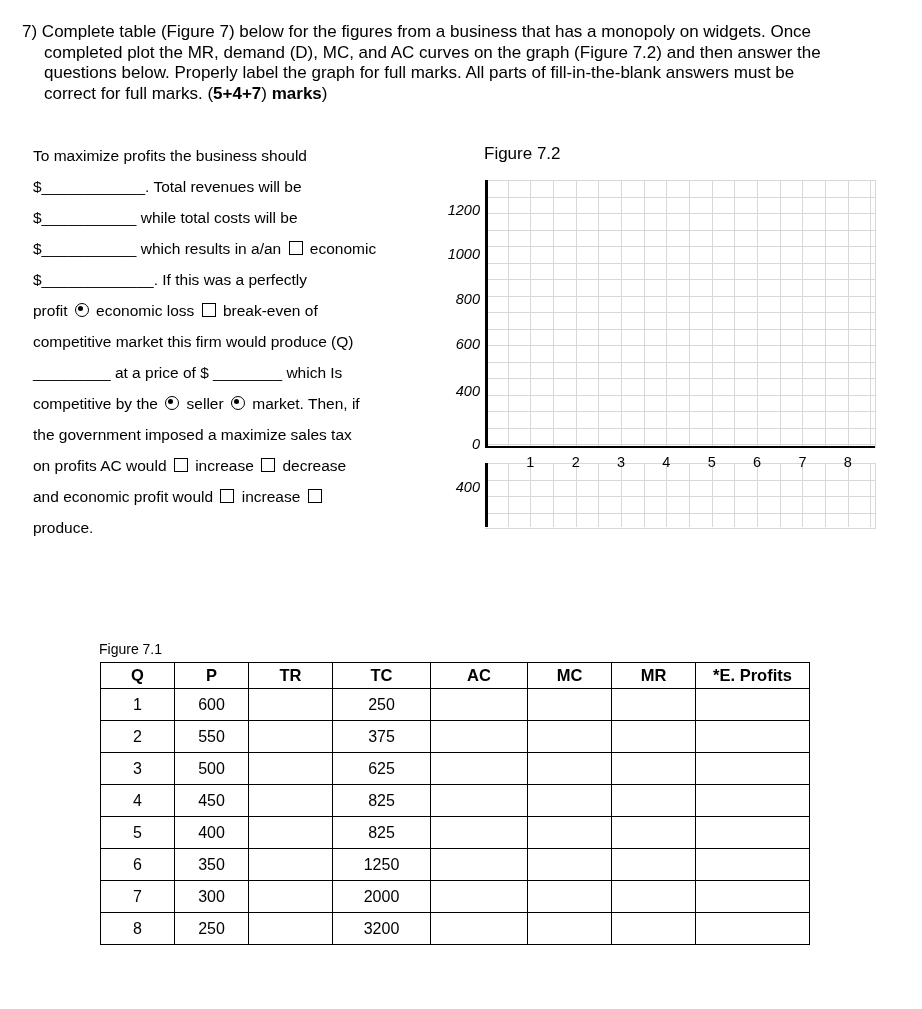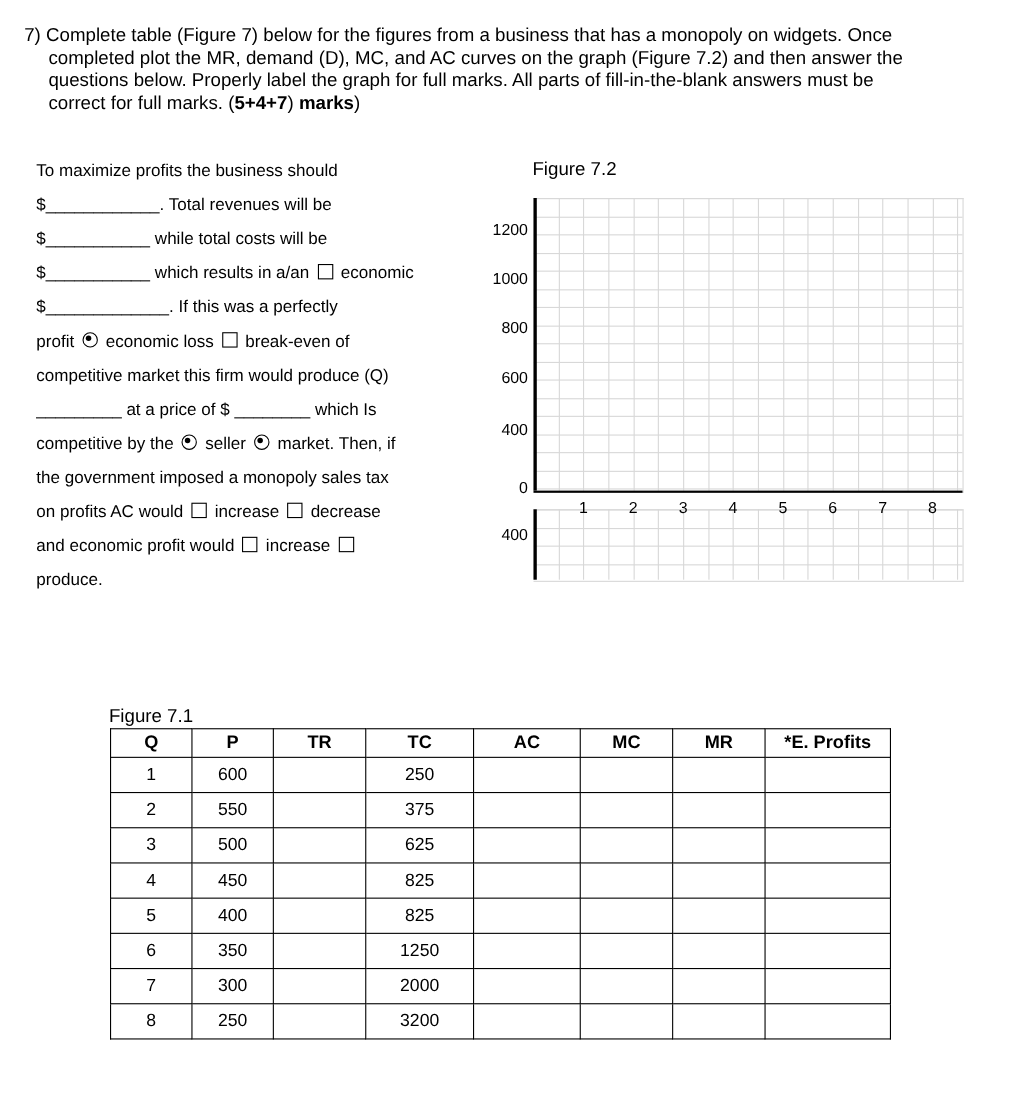--- a/index.html
+++ b/index.html
@@ -103,6 +103,7 @@
     font-size: 14.5px;
     text-align: right;
     white-space: nowrap;
+    font-style: italic;
   }
   .xtick-label {
     position: absolute;

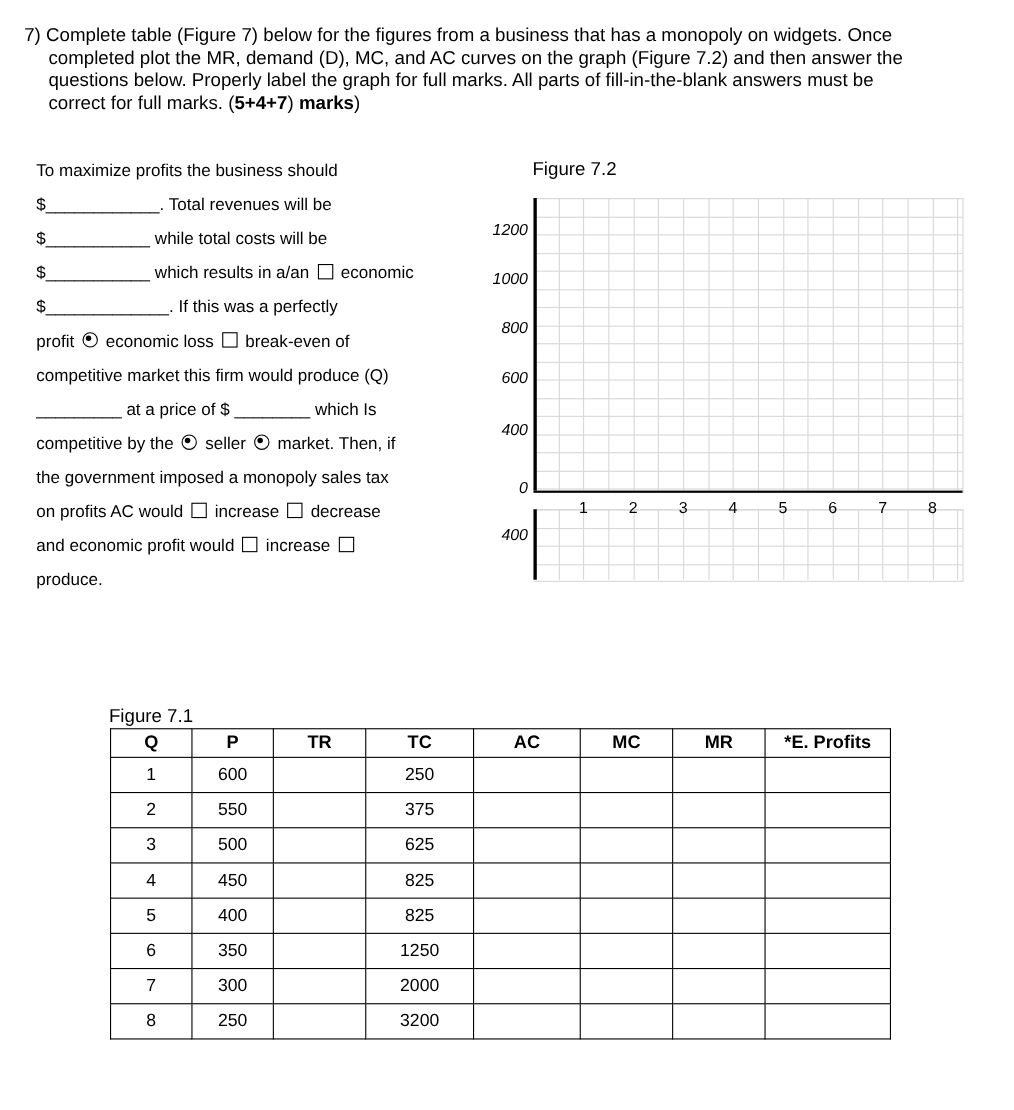--- a/index.html
+++ b/index.html
@@ -189,7 +189,7 @@
     <span class="radio-dot"></span>
     <span>market. Then, if</span>
   </span>
-  <span class="ln">the government imposed a monopoly sales tax</span>
+  <span class="ln">the government imposed a maximize sales tax</span>
   <span class="ln">
     <span>on profits AC would</span>
     <span class="checkbox"></span>

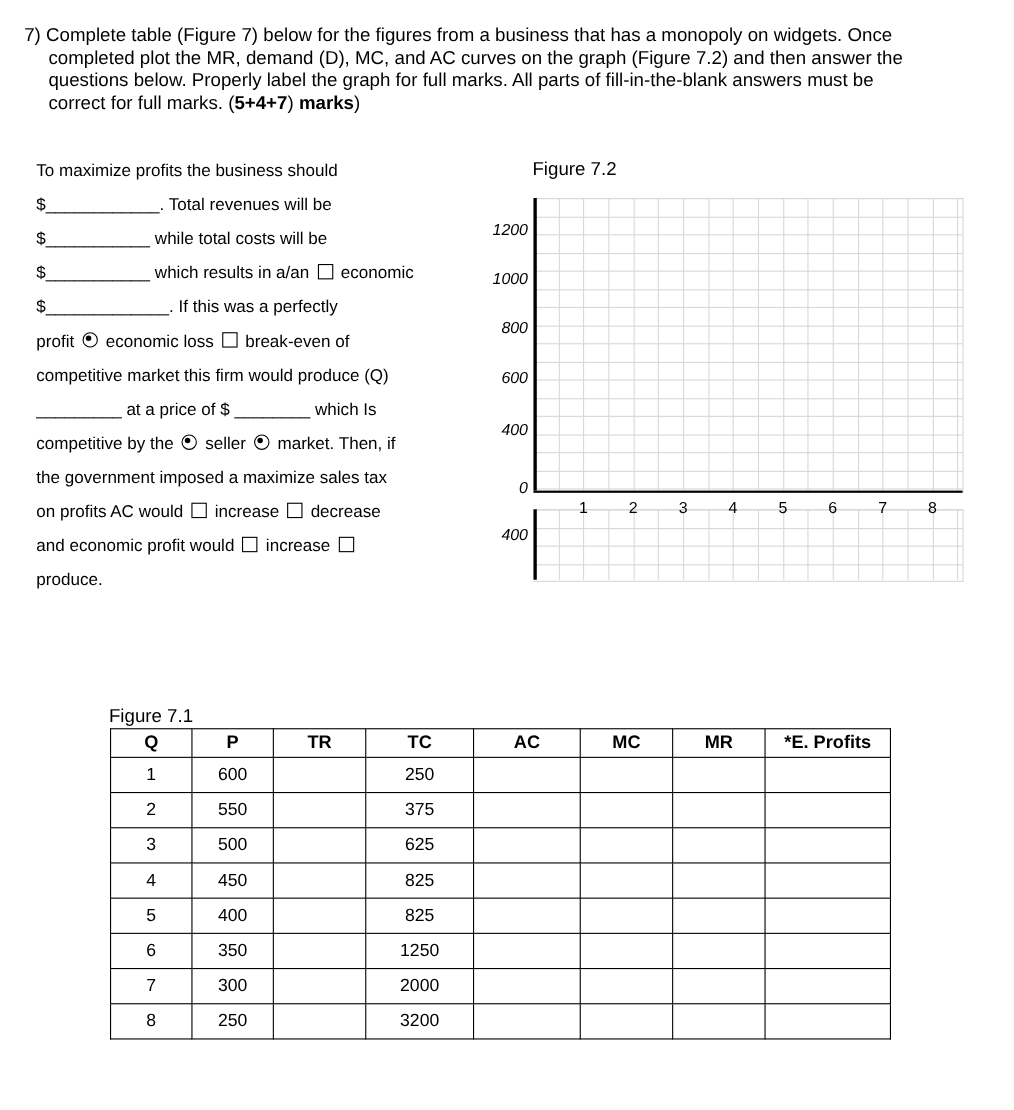--- a/index.html
+++ b/index.html
@@ -117,7 +117,7 @@
     position: absolute;
     left: 99px;
     top: 641px;
-    font-size: 17px;
+    font-size: 14px;
   }
   table.data {
     position: absolute;

